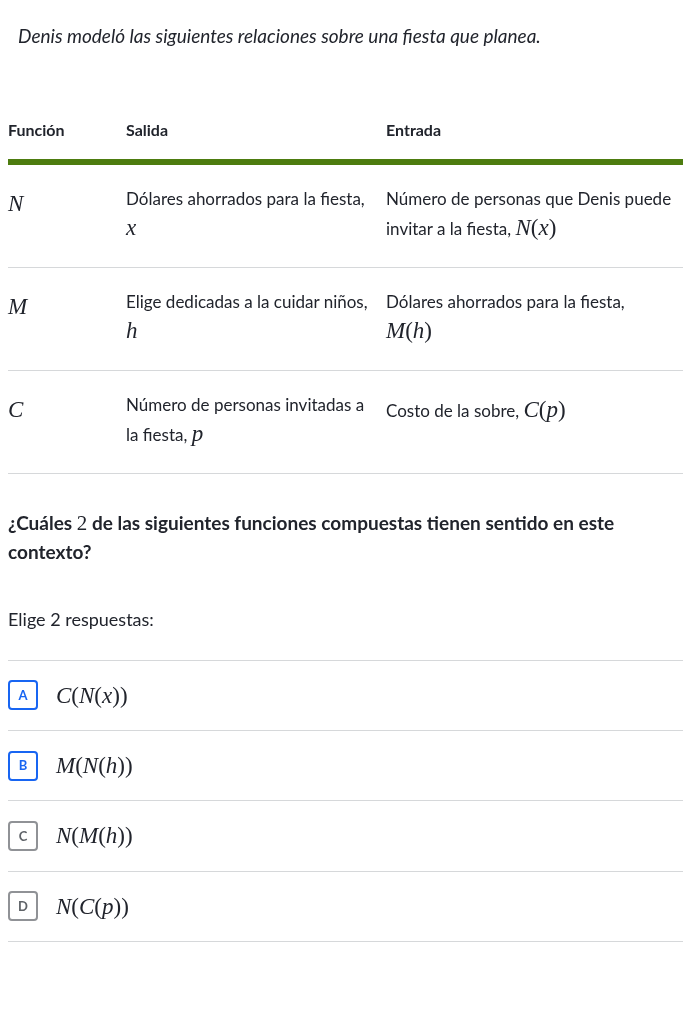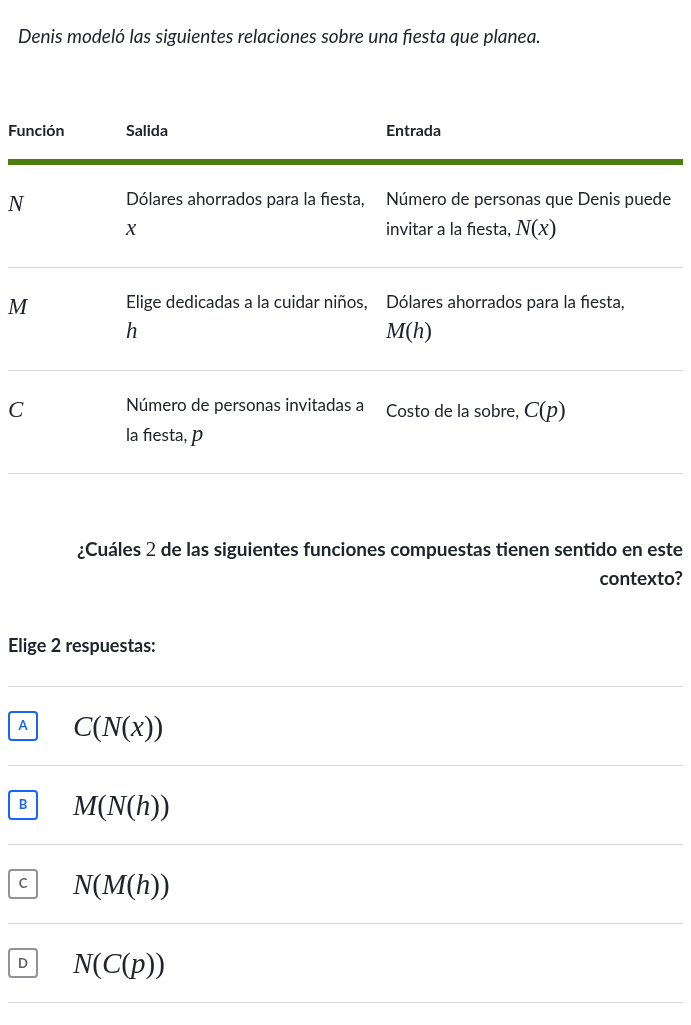--- a/index.html
+++ b/index.html
@@ -33,7 +33,7 @@
   .mathI { font-family: "Times New Roman", Times, serif; font-style: italic; font-size: 23px; }
   .mathR { font-family: "Times New Roman", Times, serif; font-style: normal; font-size: 23px; }
 
-  .question { font-weight: 700; margin: 60px 0 40px 0; text-align: right; }
+  .question { font-weight: 700; margin: 34px 0 40px 0; }
   .choose { font-weight: 700; margin: 0 0 28px 0; font-size: 18px; }
 
   .opt-wrap { border-top: 1px solid #d6d8da; }

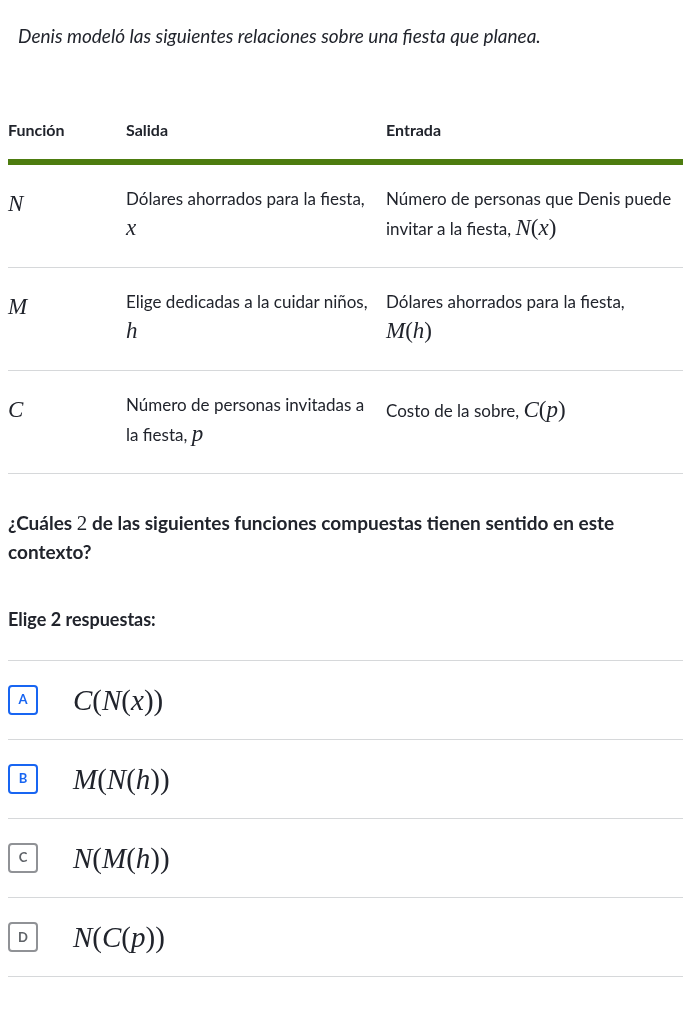--- a/index.html
+++ b/index.html
@@ -34,7 +34,7 @@
   .mathR { font-family: "Times New Roman", Times, serif; font-style: normal; font-size: 23px; }
 
   .question { font-weight: 700; margin: 34px 0 40px 0; }
-  .choose { font-weight: 700; margin: 0 0 28px 0; font-size: 18px; }
+  .choose { font-weight: 400; margin: 0 0 28px 0; font-size: 18px; }
 
   .opt-wrap { border-top: 1px solid #d6d8da; }
   .opt {

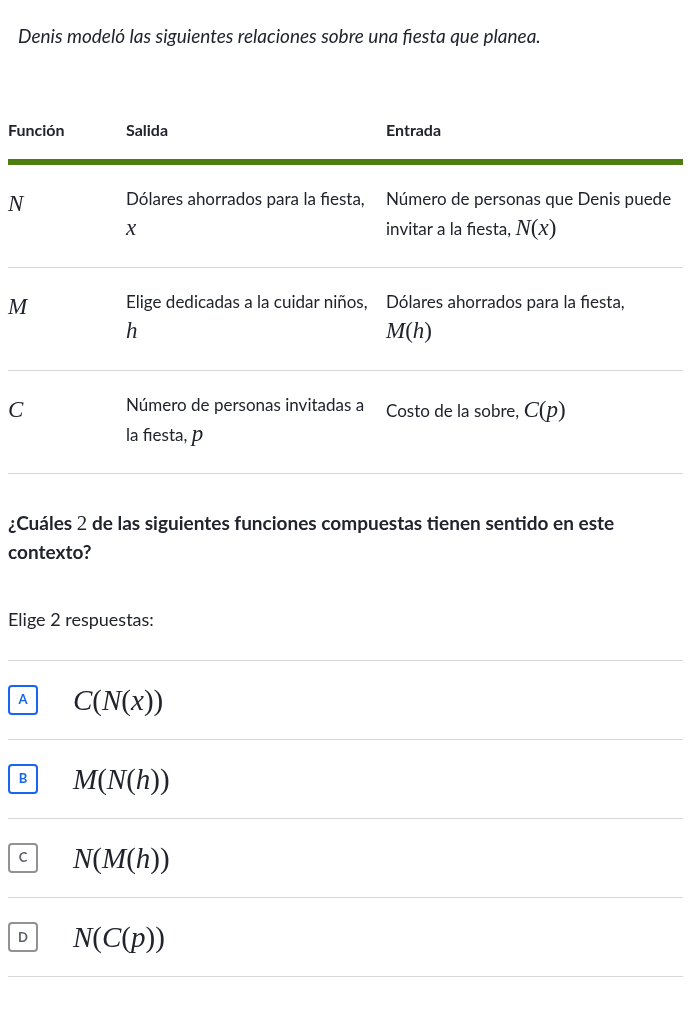--- a/index.html
+++ b/index.html
@@ -55,7 +55,7 @@
     box-sizing: border-box;
   }
   .opt .badge.neutral { border-color: #909296; color: #5f6368; }
-  .ans { font-family: "Times New Roman", Times, serif; font-style: italic; font-size: 29px; color: #21242c; margin-left: 17px; }
+  .ans { font-family: "Times New Roman", Times, serif; font-style: italic; font-size: 23px; color: #21242c; }
   .ans .p { font-style: normal; }
 </style>
 </head>

